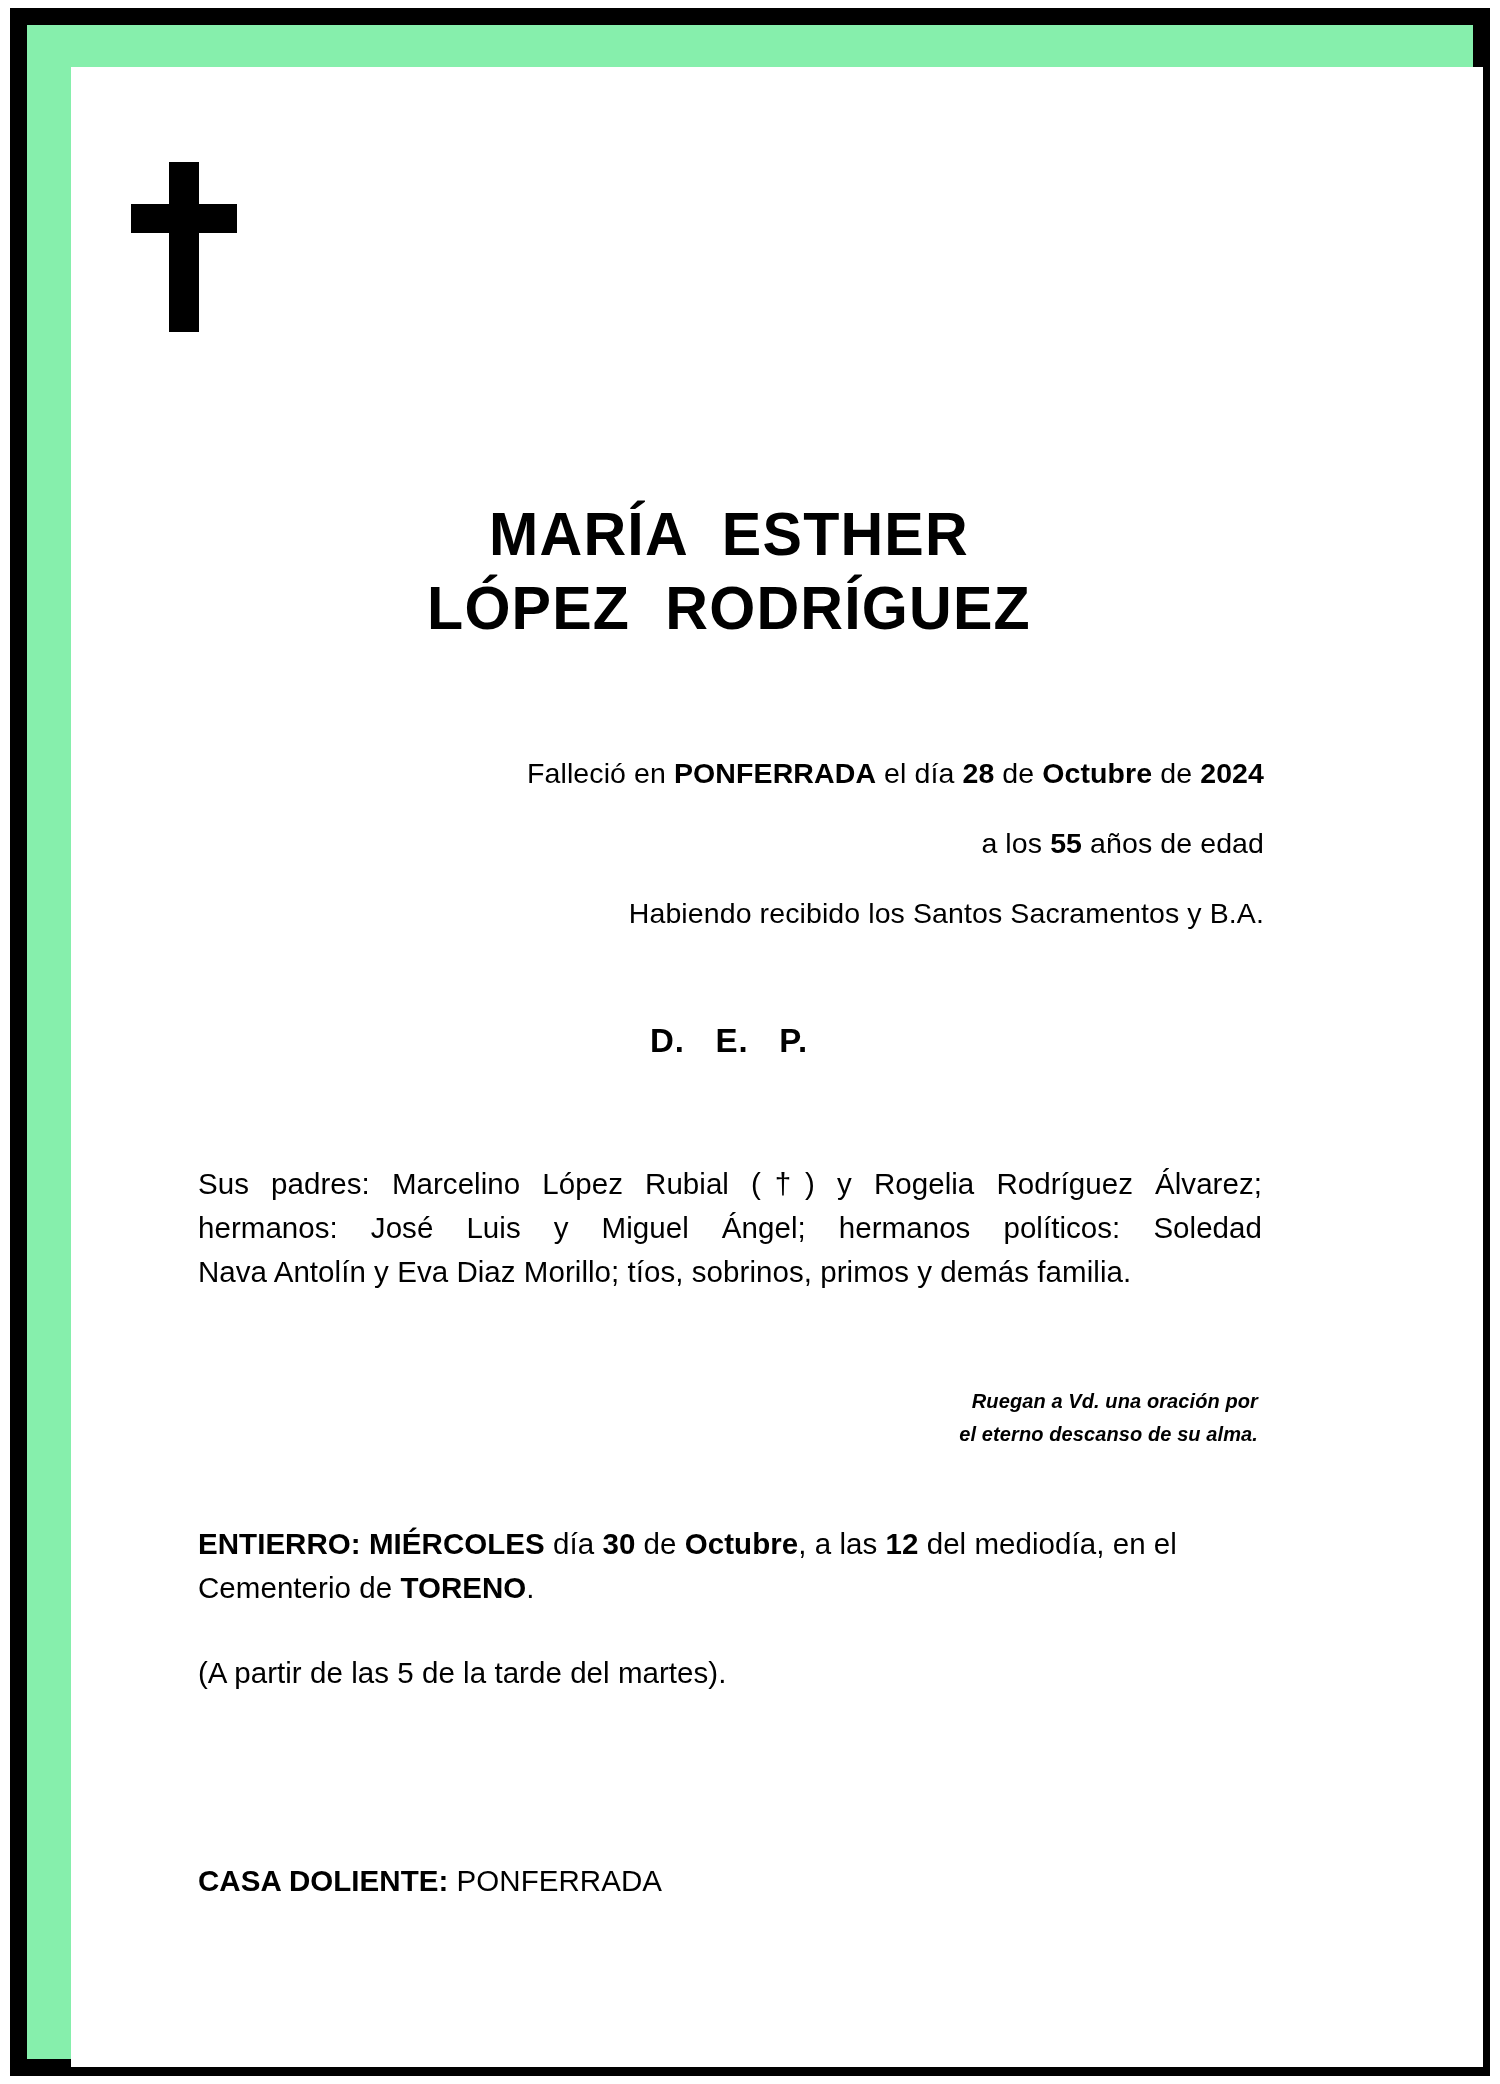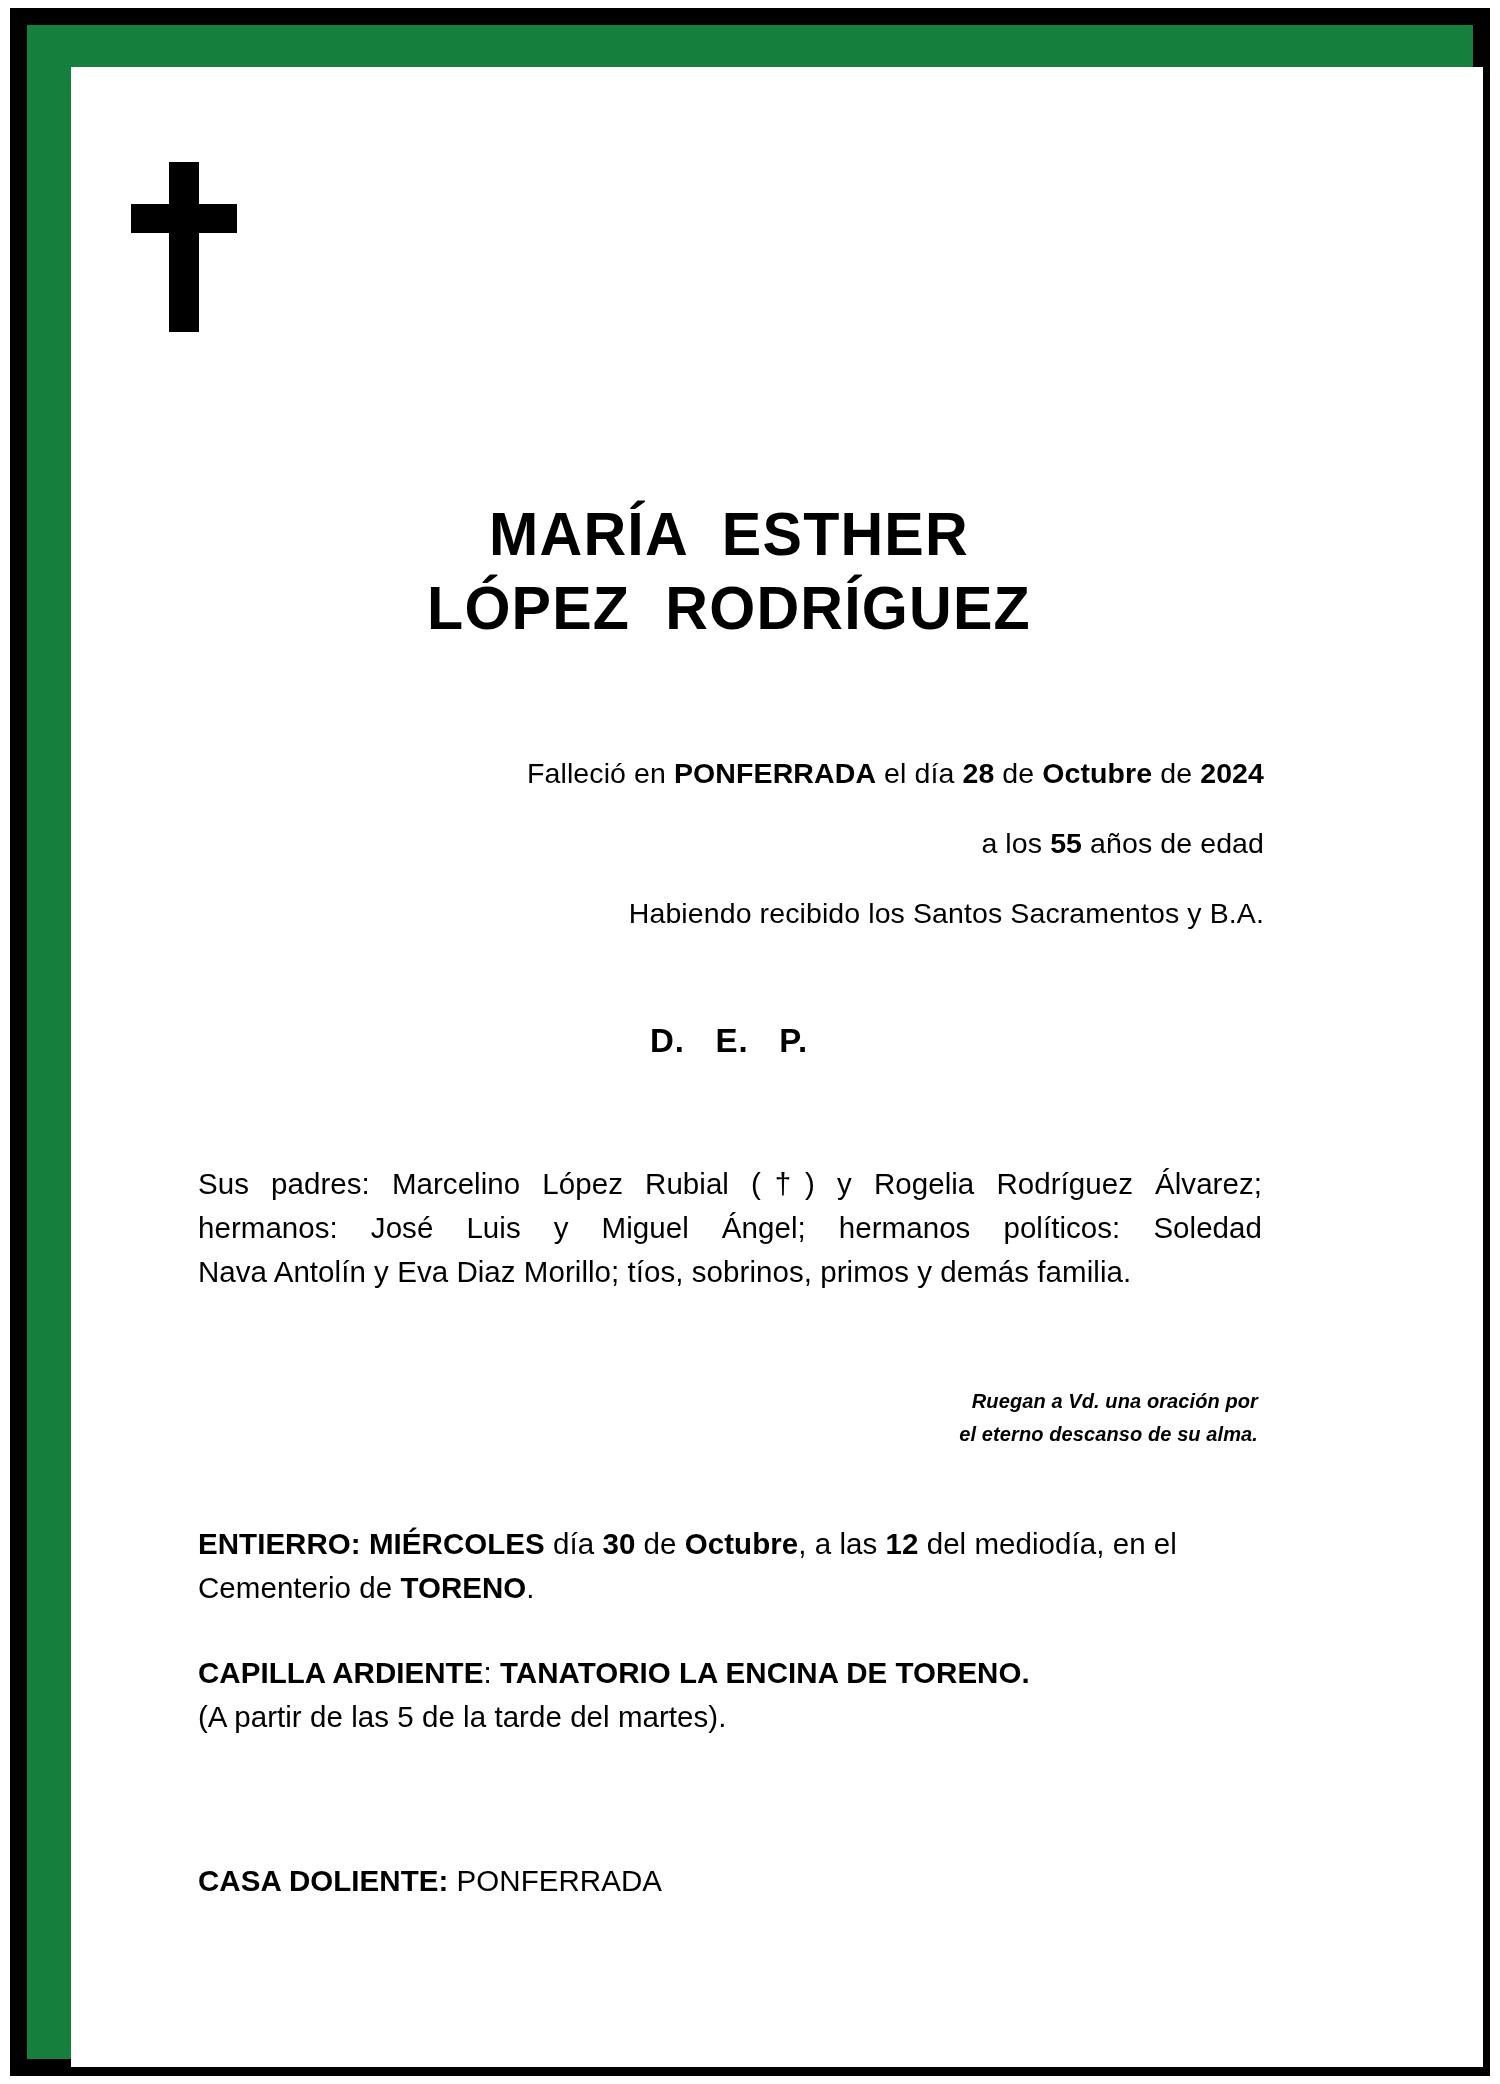--- a/index.html
+++ b/index.html
@@ -32,7 +32,7 @@
     height: 2068px;
     box-sizing: border-box;
     border: 17px solid #000000;
-    background: #15803d;
+    background: #86efac;
   }
   .sheet {
     position: absolute;

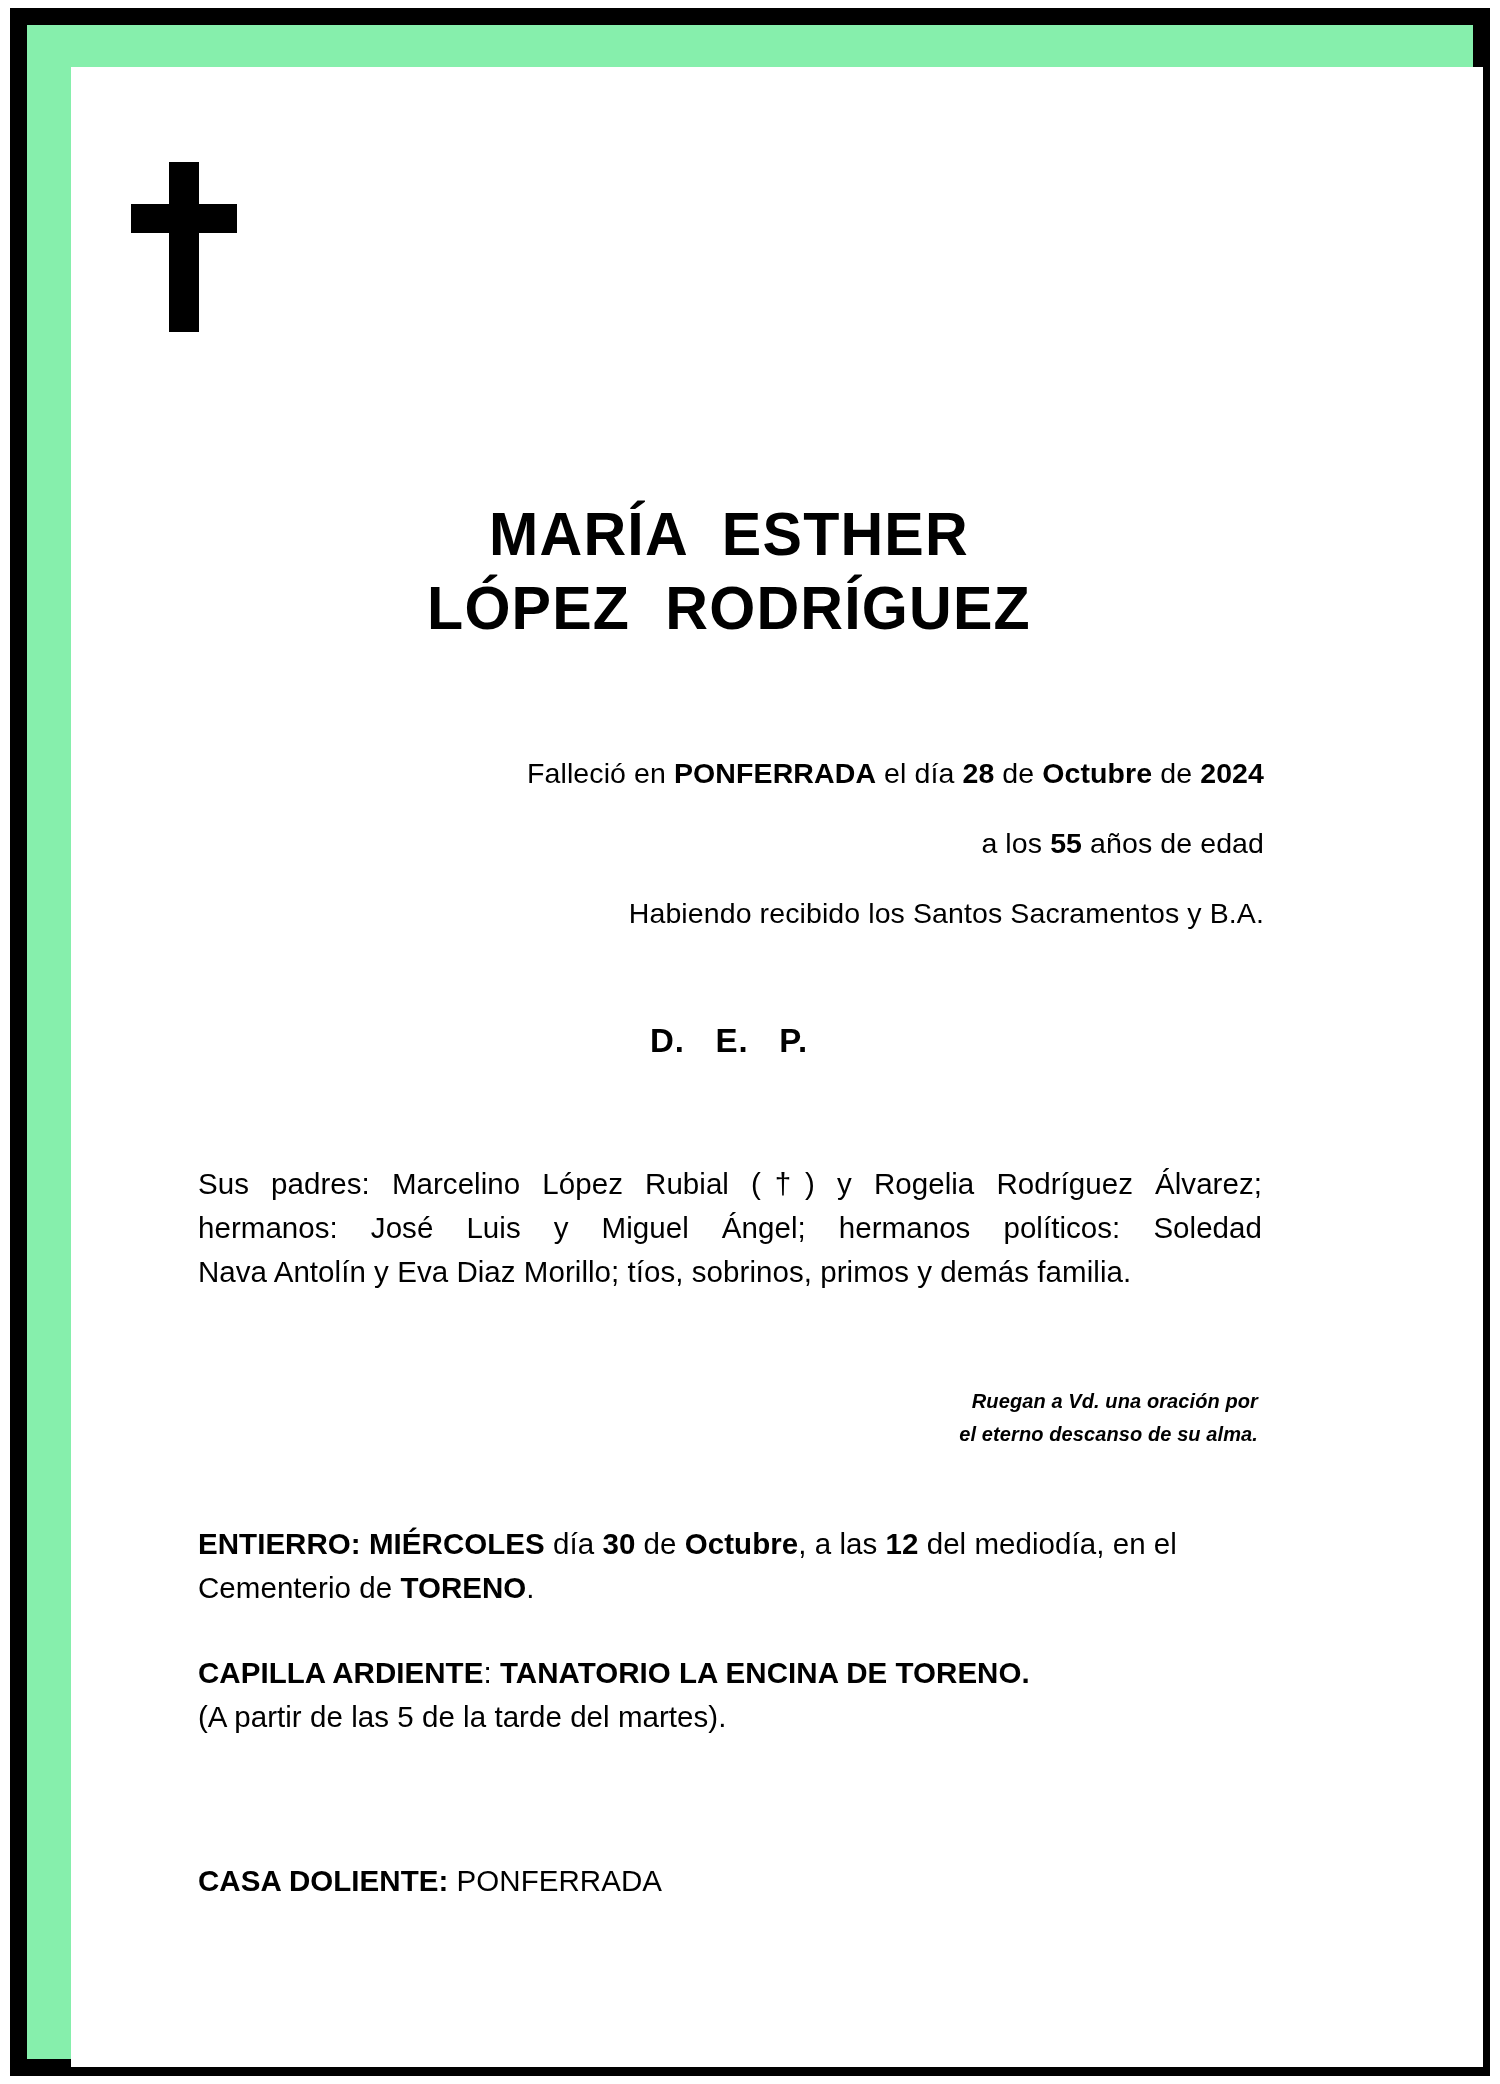--- a/index.html
+++ b/index.html
@@ -210,7 +210,6 @@
           <span>Cementerio de </span><b>TORENO</b><span>.</span></div>
 
         <div class="arr arr-capilla">
-          <div><b>CAPILLA ARDIENTE</b><span>: </span><b>TANATORIO LA ENCINA DE TORENO.</b></div>
           <div>(A partir de las 5 de la tarde del martes).</div>
         </div>
 

